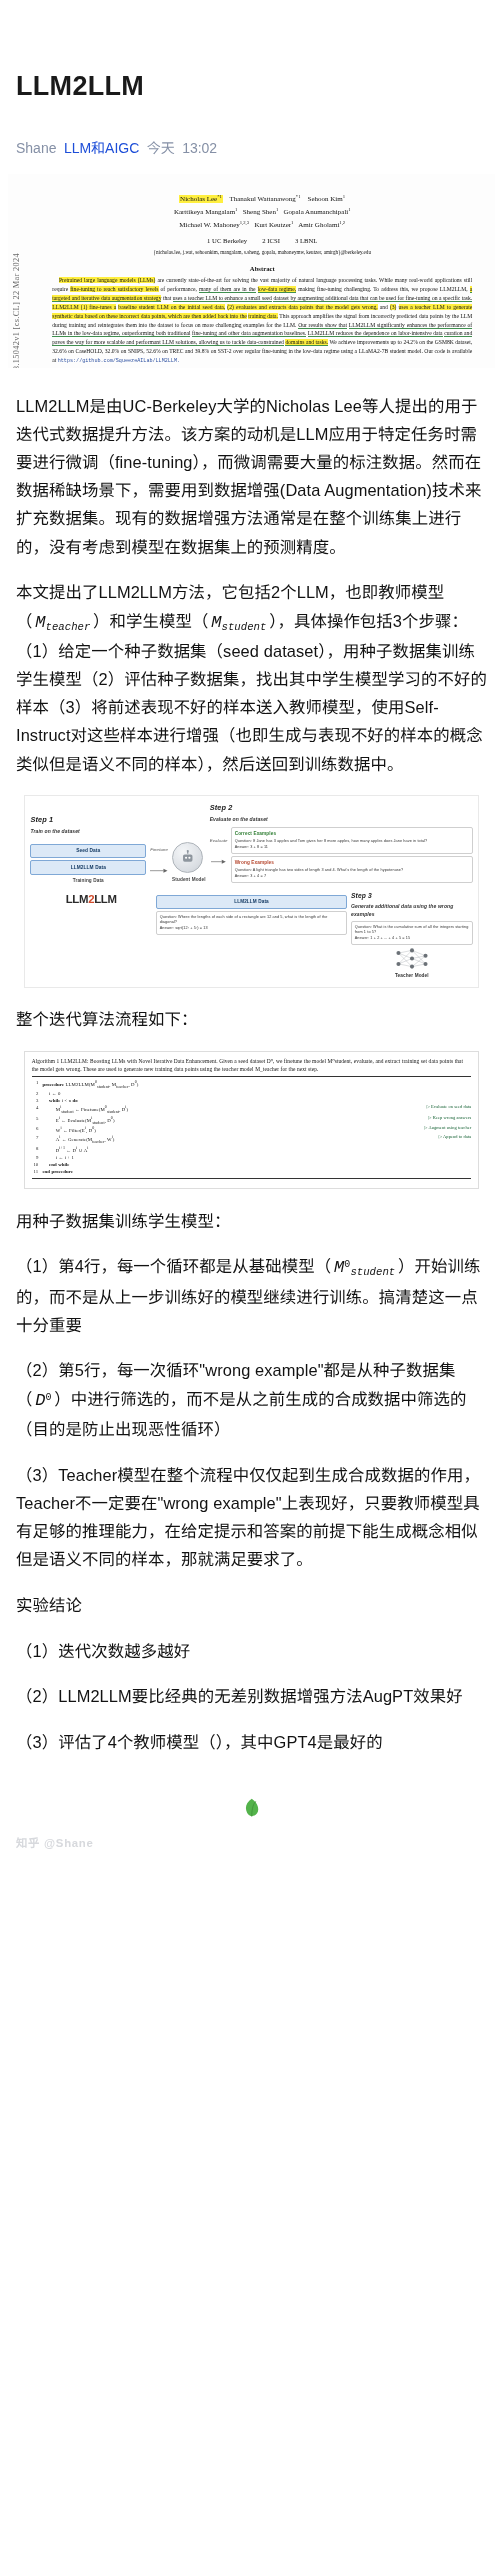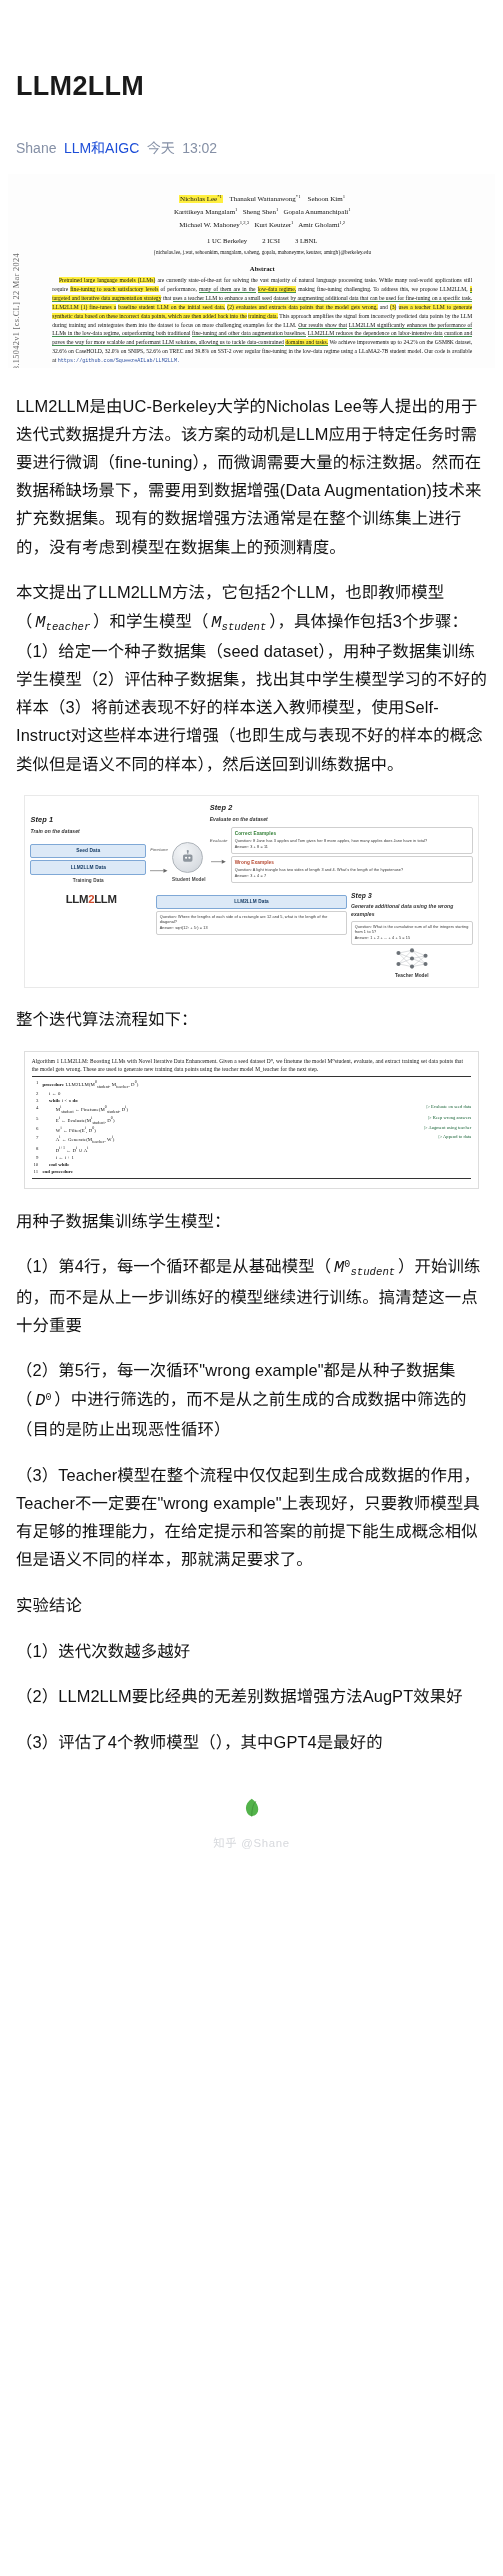--- a/index.html
+++ b/index.html
@@ -221,11 +221,12 @@
 
   
   .footer-wm {
-    text-align:center;
+    text-align:left;
     padding:12px 16px 17.5px 16px;
     font-size:11.4px;
     color:#d7d9dd;
     letter-spacing:0.7px;
+    font-weight:bold;
   }
   .leaf-wrap { display:flex; justify-content:center; padding:24px 0 4px 0; }
   .spacer-tail { height:17.5px; }

